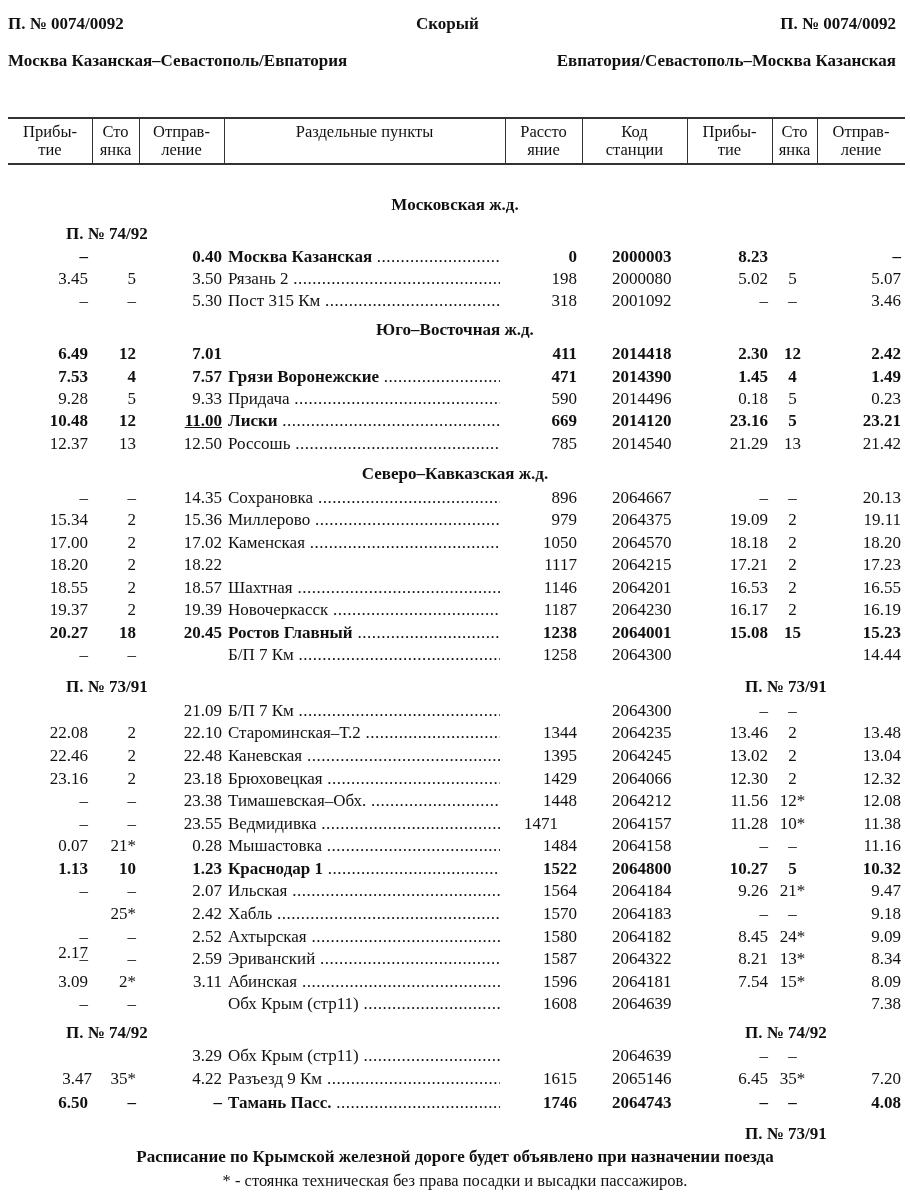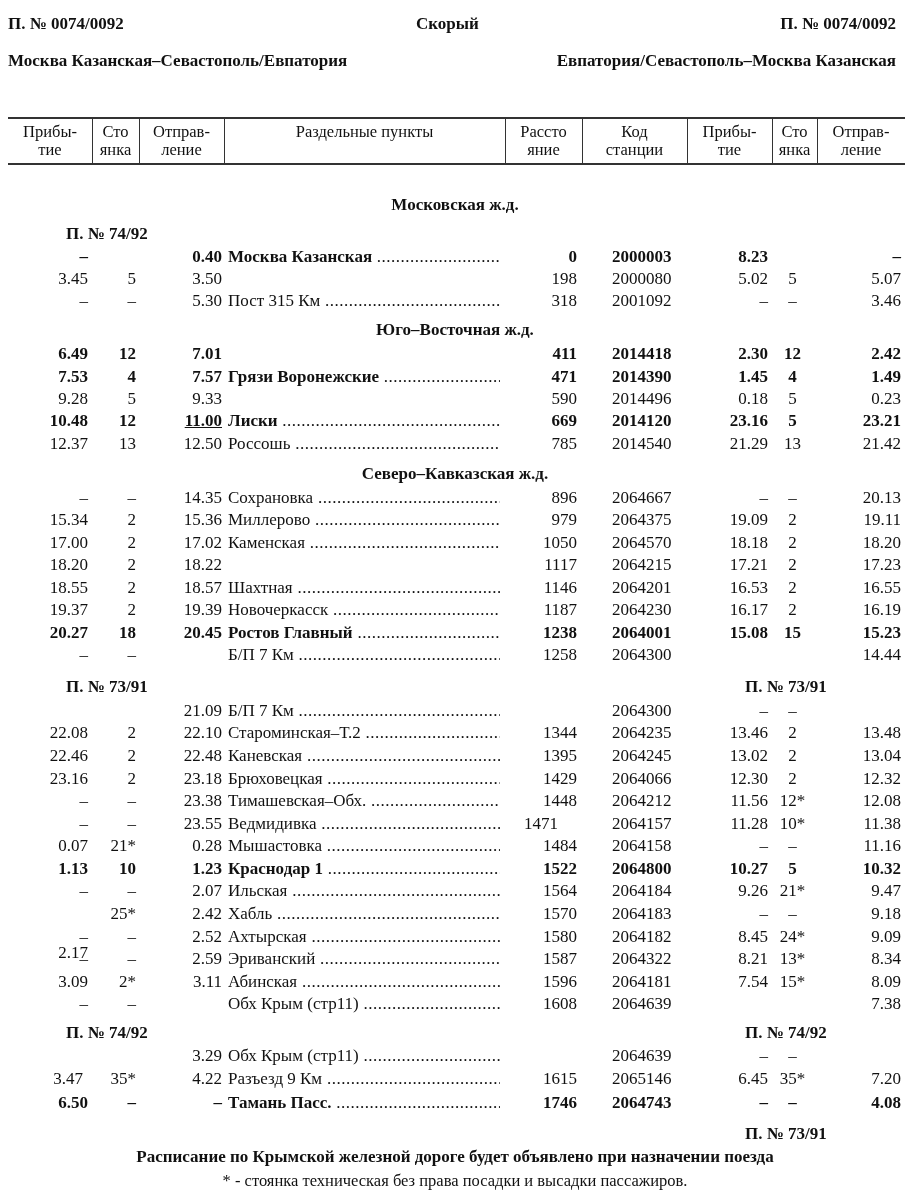--- a/index.html
+++ b/index.html
@@ -103,6 +103,7 @@
     <span class="c r" style="left:8px;width:80px;">3.45</span>
     <span class="c r" style="left:92px;width:44px;">5</span>
     <span class="c r" style="left:140px;width:82px;">3.50</span>
+    <span class="c station">Рязань 2</span>
     <span class="c r" style="left:505px;width:72px;">198</span>
     <span class="c" style="left:612px;width:75px;">2000080</span>
     <span class="c r" style="left:687px;width:81px;">5.02</span>

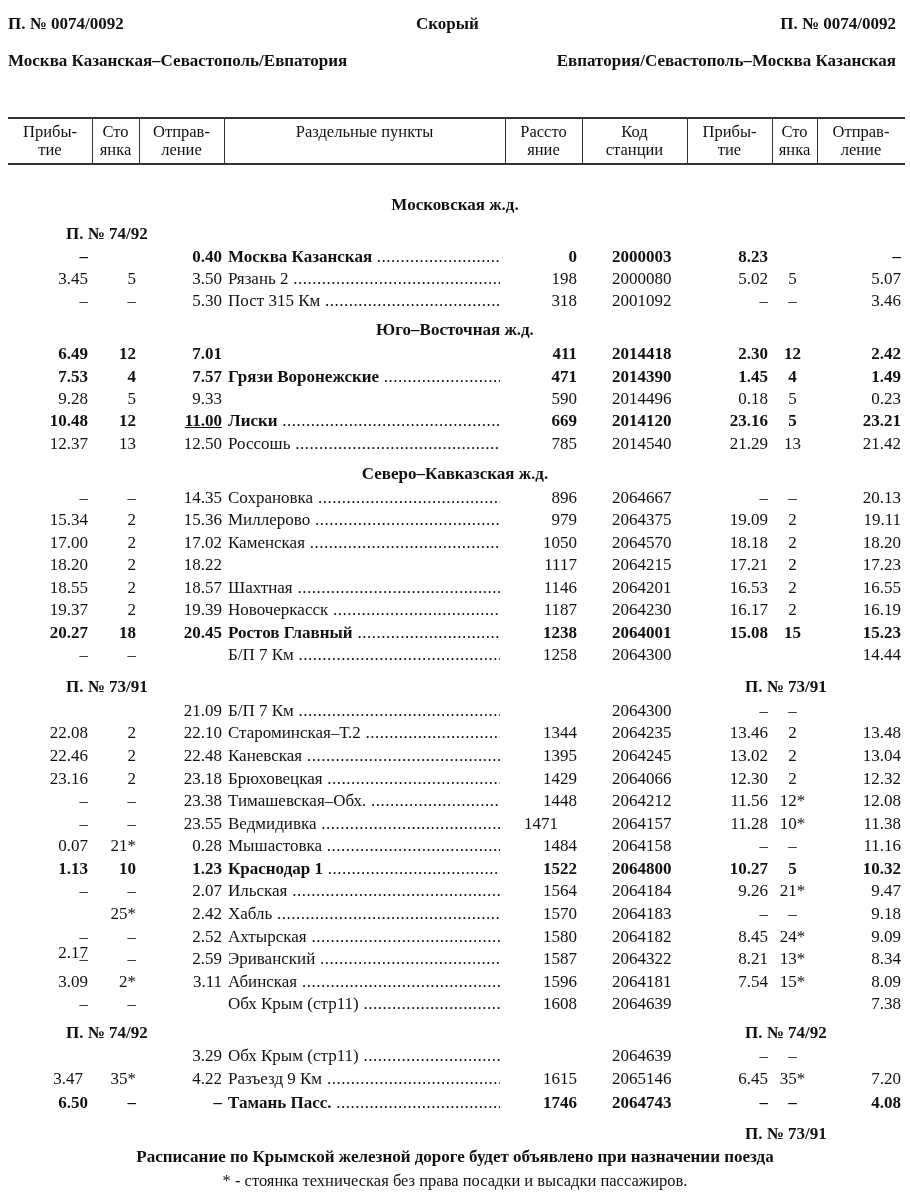--- a/index.html
+++ b/index.html
@@ -146,6 +146,7 @@
     <span class="c r" style="left:8px;width:80px;">9.28</span>
     <span class="c r" style="left:92px;width:44px;">5</span>
     <span class="c r" style="left:140px;width:82px;">9.33</span>
+    <span class="c station">Придача</span>
     <span class="c r" style="left:505px;width:72px;">590</span>
     <span class="c" style="left:612px;width:75px;">2014496</span>
     <span class="c r" style="left:687px;width:81px;">0.18</span>

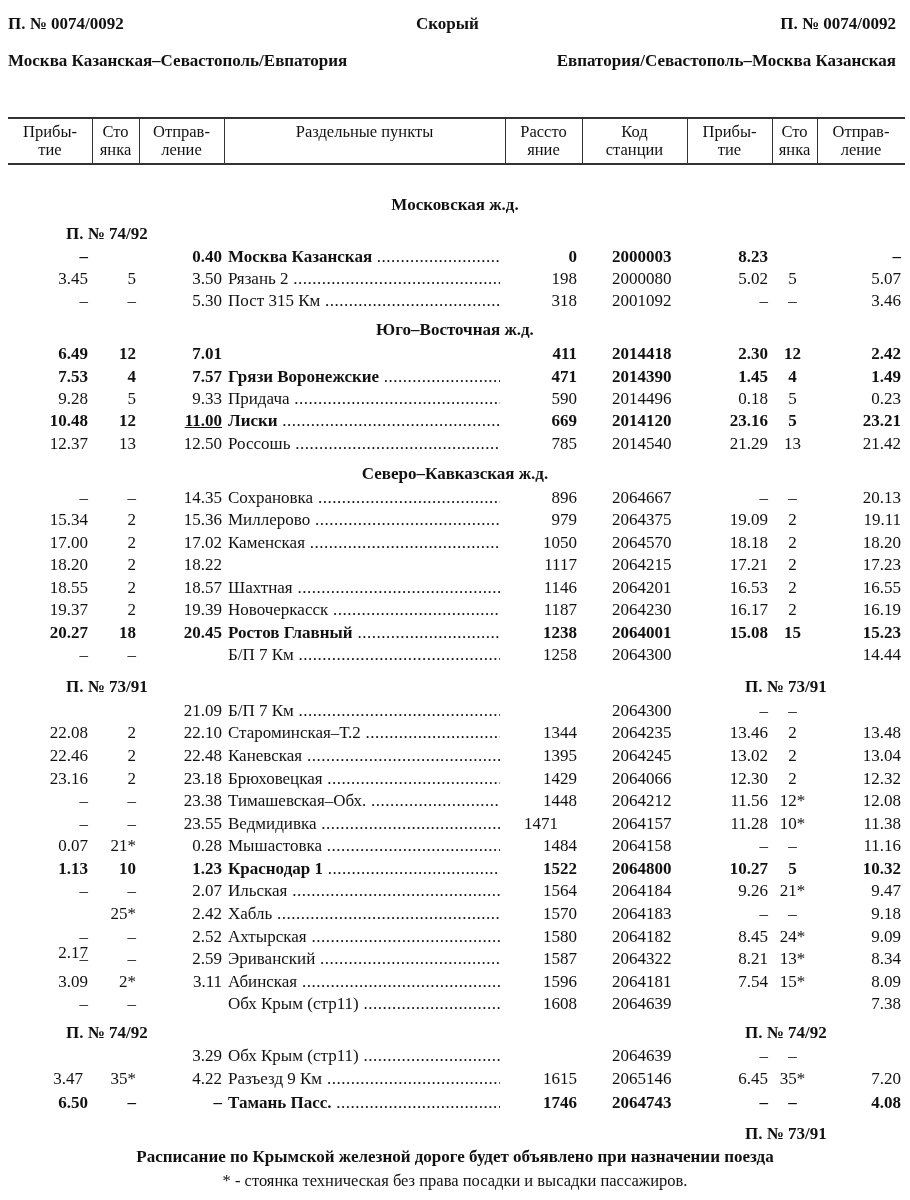--- a/index.html
+++ b/index.html
@@ -428,7 +428,7 @@
     <span class="c r" style="left:817px;width:84px;"></span>
   </div>
     <div class="row" style="top: 1068px;">
-    <span class="c r" style="left:3px;width:80px;">3.47</span>
+    <span class="c r" style="left:12px;width:80px;">3.47</span>
     <span class="c r" style="left:92px;width:44px;">35*</span>
     <span class="c r" style="left:140px;width:82px;">4.22</span>
     <span class="c station">Разъезд 9 Км</span>

